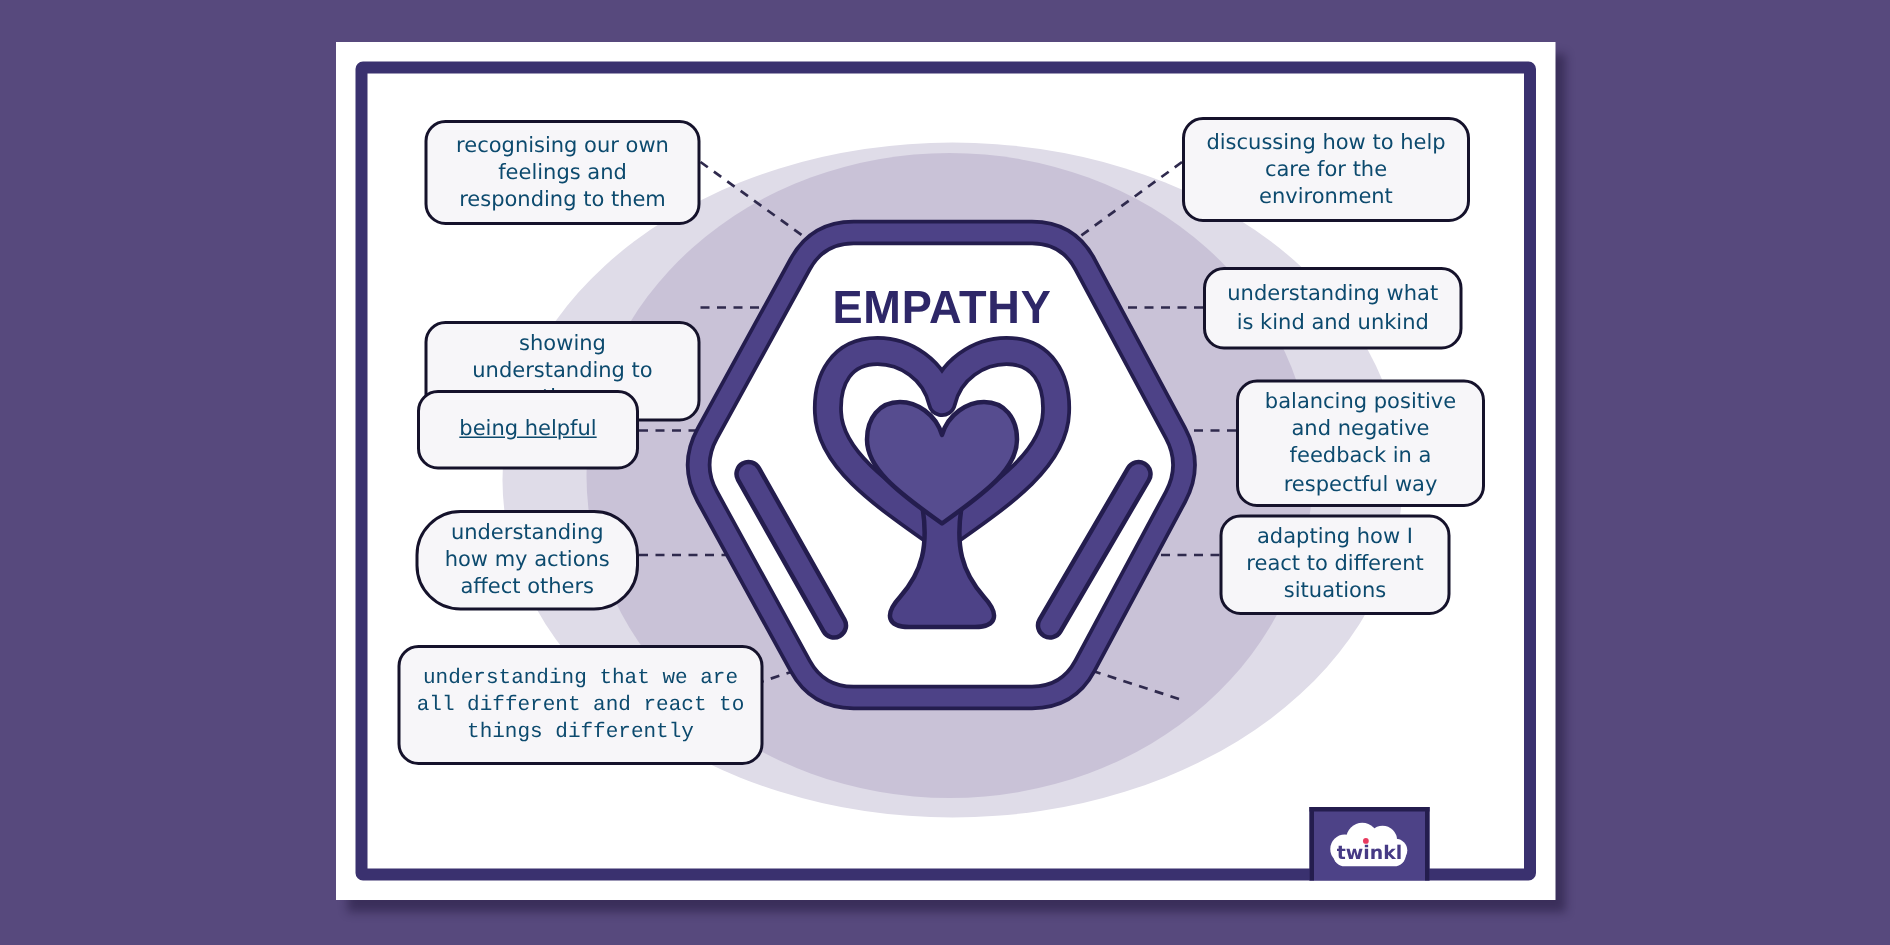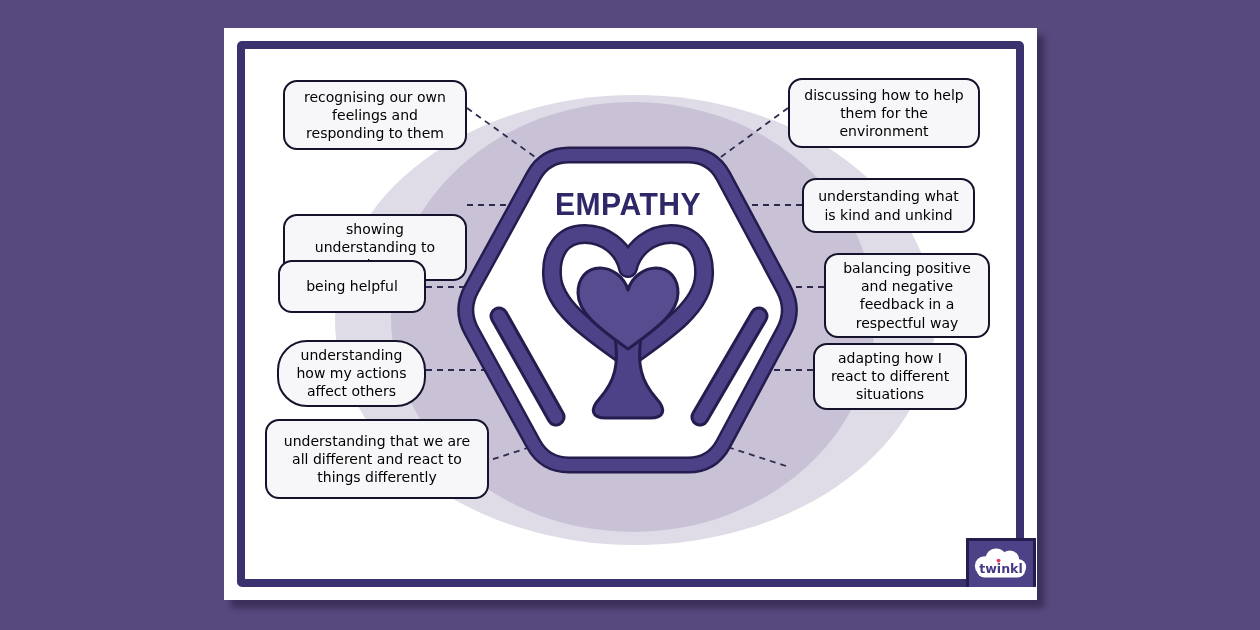--- a/index.html
+++ b/index.html
@@ -13,7 +13,7 @@
   .concept-box{position:absolute;display:flex;align-items:center;justify-content:center;
         box-sizing:border-box;text-align:center;background:#f7f6f9;
         border:2.5px solid #15122b;border-radius:14px;padding:4px 8px;
-        font-size:14px;line-height:1.3;color:#000000;}
+        font-size:14px;line-height:1.3;color:#0c4a6e;}
   .twinkl-tab{position:absolute;left:966px;top:538px;width:70px;height:49px;
         background:#4d4287;border:3px solid #241d4e;border-bottom:none;
         box-sizing:border-box;display:flex;align-items:center;justify-content:center;z-index:5;}

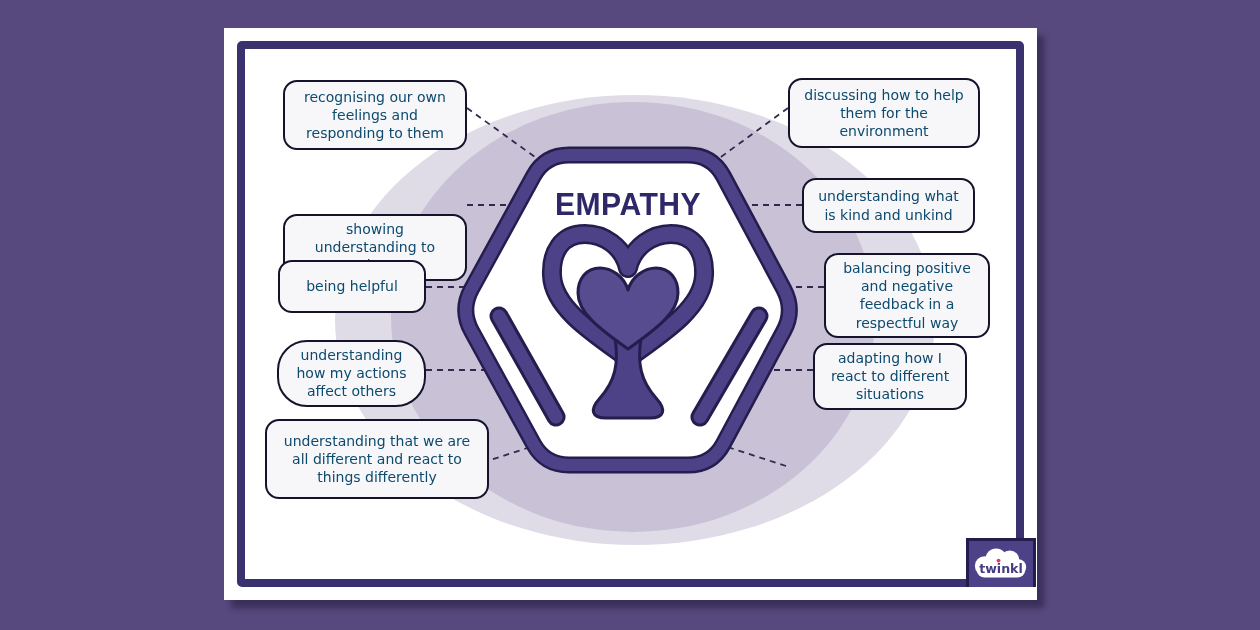--- a/index.html
+++ b/index.html
@@ -101,7 +101,7 @@
   </div>
 
   <div class="concept-box" style="left:788px;top:78px;width:192px;min-height:70px;">
-    <span>discussing how to help them for the environment</span>
+    <span>discussing how to help care for the environment</span>
   </div>
   <div class="concept-box" style="left:802px;top:178px;width:173px;min-height:55px;">
     <span>understanding what is kind and unkind</span>

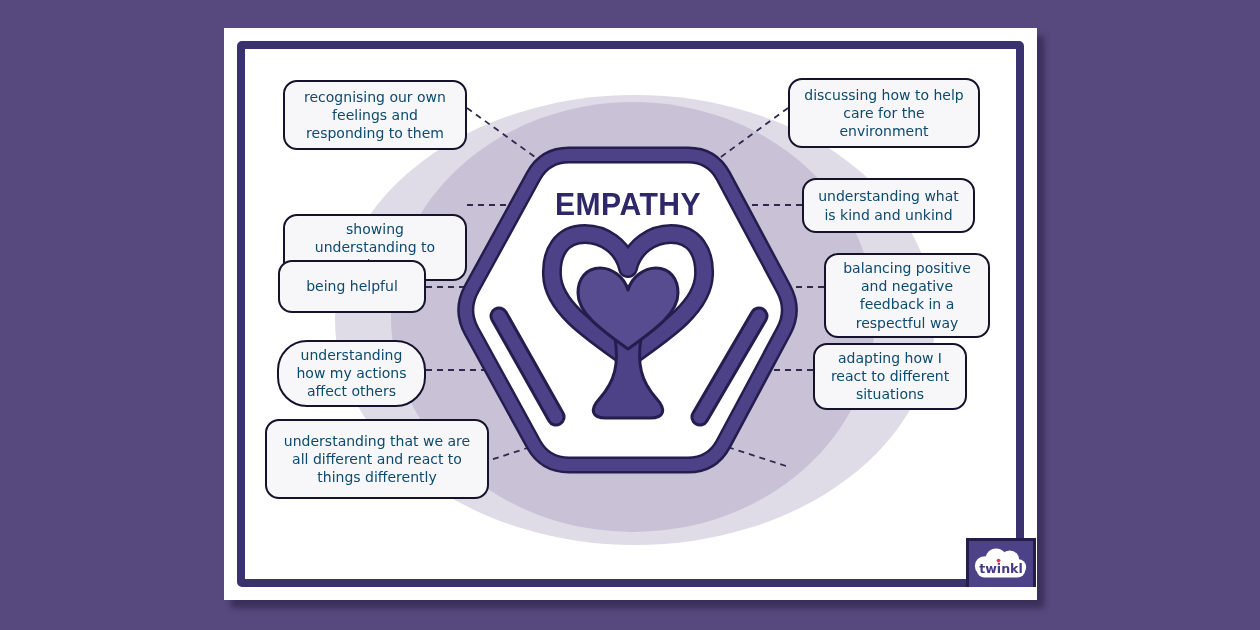--- a/index.html
+++ b/index.html
@@ -90,7 +90,7 @@
   <div class="concept-box" style="left:283px;top:178px;width:184px;min-height:56px;margin-top:36px;">
     <span>showing understanding to others</span>
   </div>
-  <div class="concept-box" style="left:278px;top:260px;width:148px;min-height:53px;">
+  <div class="concept-box" style="left:278px;top:260px;width:148px;min-height:53px;text-decoration:underline;">
     <span>being helpful</span>
   </div>
   <div class="concept-box" style="left:277px;top:340px;width:149px;min-height:64px;border-radius:30px;">

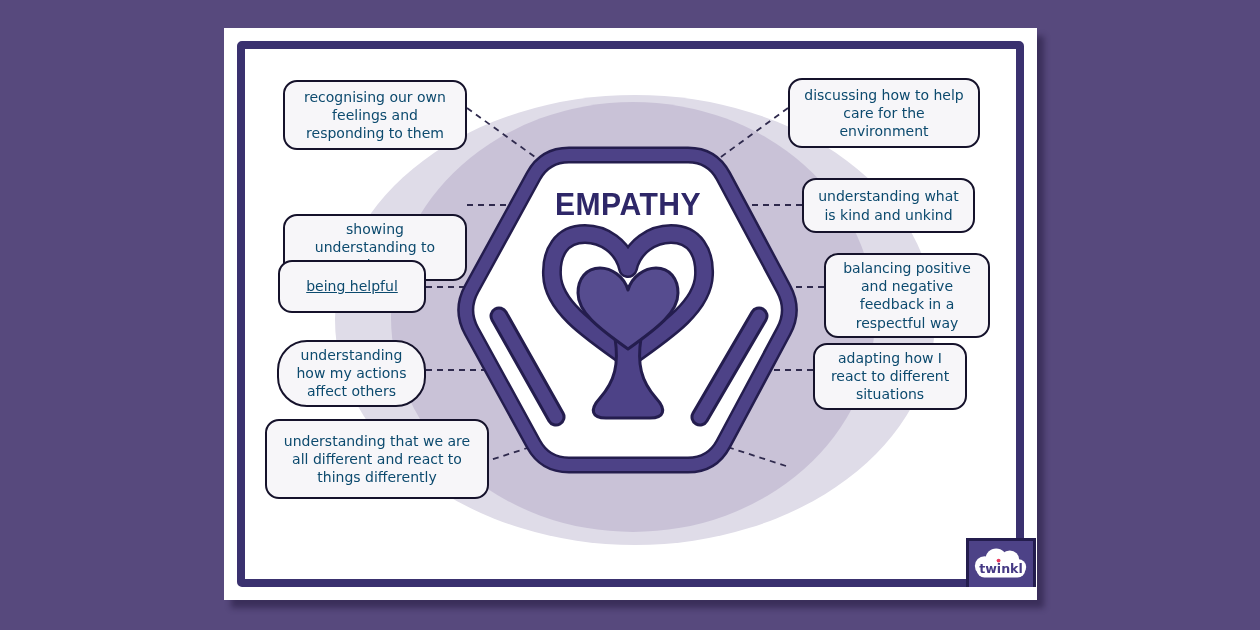--- a/index.html
+++ b/index.html
@@ -96,7 +96,7 @@
   <div class="concept-box" style="left:277px;top:340px;width:149px;min-height:64px;border-radius:30px;">
     <span>understanding how my actions affect others</span>
   </div>
-  <div class="concept-box" style="left:265px;top:419px;width:224px;min-height:80px;">
+  <div class="concept-box" style="left:265px;top:430px;width:244px;min-height:80px;font-family:Liberation Mono, monospace;">
     <span>understanding that we are all different and react to things differently</span>
   </div>
 

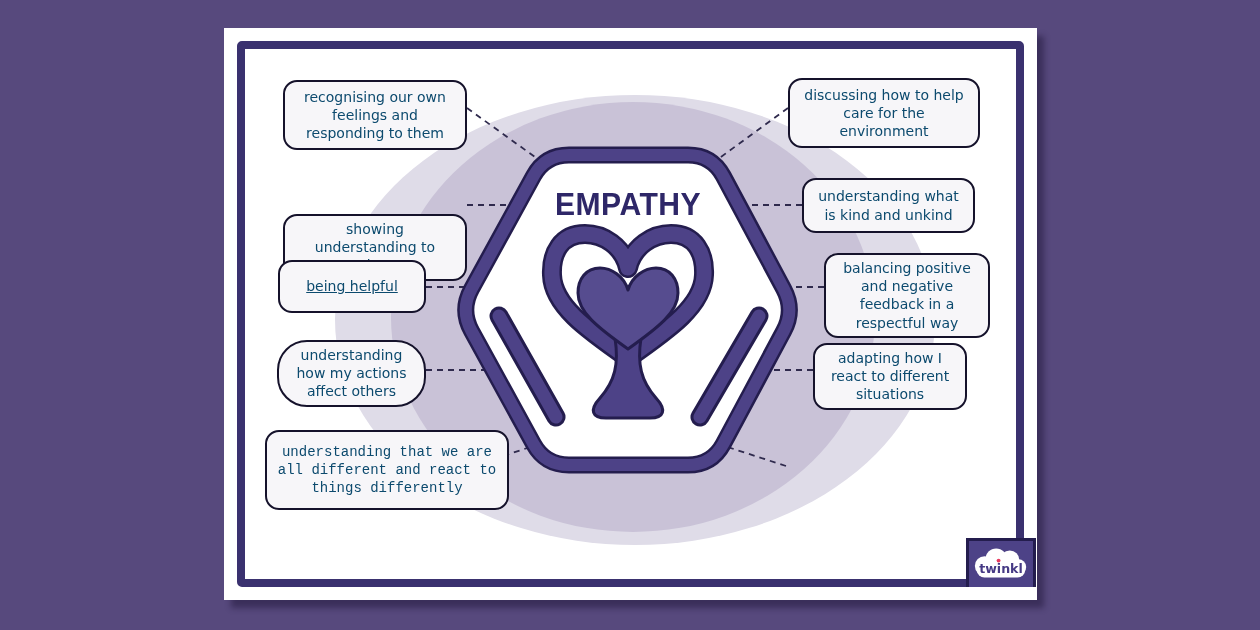--- a/index.html
+++ b/index.html
@@ -14,7 +14,7 @@
         box-sizing:border-box;text-align:center;background:#f7f6f9;
         border:2.5px solid #15122b;border-radius:14px;padding:4px 8px;
         font-size:14px;line-height:1.3;color:#0c4a6e;}
-  .twinkl-tab{position:absolute;left:966px;top:538px;width:70px;height:49px;
+  .twinkl-tab{position:absolute;left:873px;top:538px;width:80px;height:49px;
         background:#4d4287;border:3px solid #241d4e;border-bottom:none;
         box-sizing:border-box;display:flex;align-items:center;justify-content:center;z-index:5;}
 </style>

